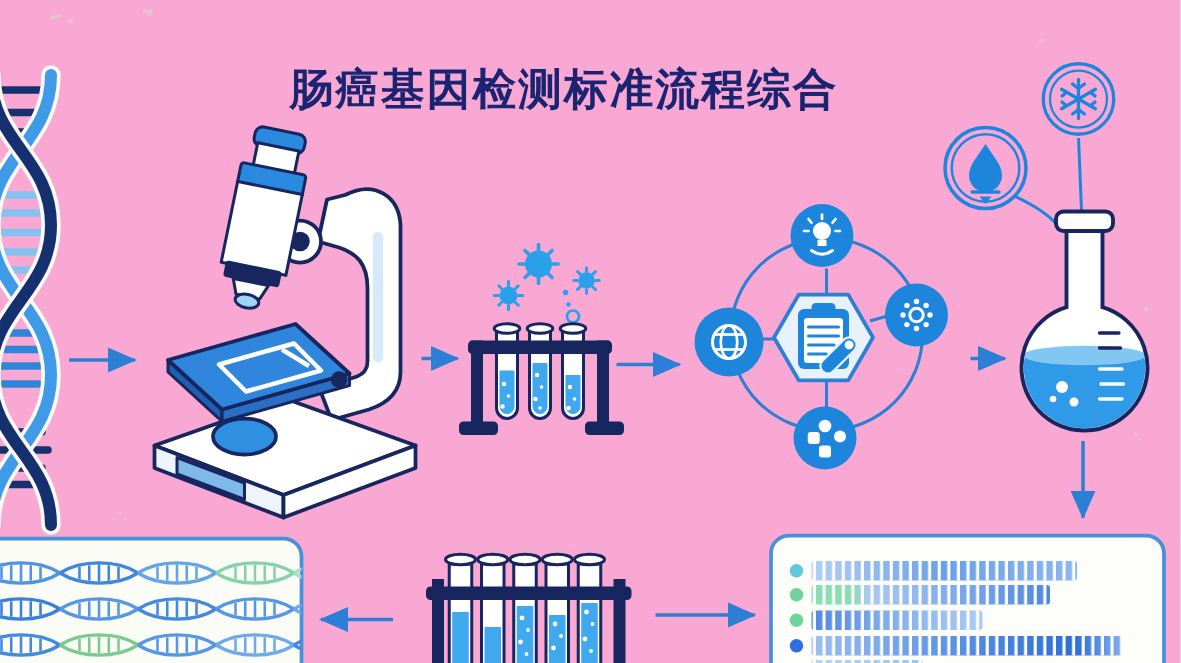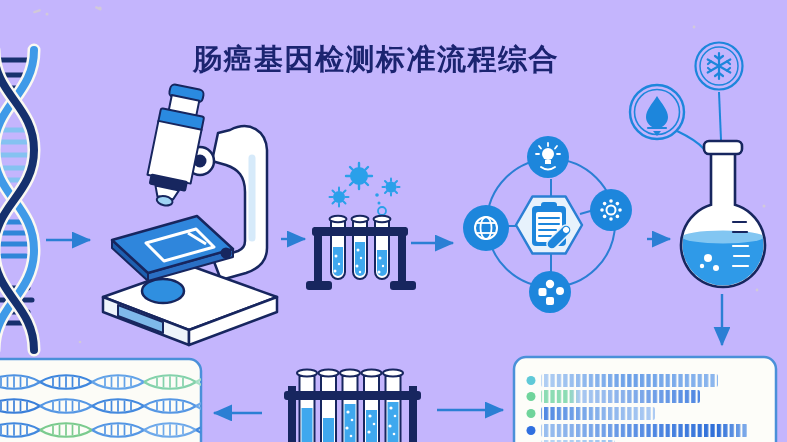--- a/index.html
+++ b/index.html
@@ -3,7 +3,7 @@
 <meta charset="utf-8">
 <style>
   html,body{margin:0;padding:0;background:#fbf9f2;}
-  .canvas{position:relative;width:787px;height:442px;overflow:hidden;background:#c4b5fd;
+  .canvas{position:relative;width:787px;height:442px;overflow:hidden;background:#f9a8d4;
           font-family:"Liberation Sans",sans-serif;}
   .title{position:absolute;top:40px;left:0;width:752px;text-align:center;
          font-size:29px;font-weight:800;letter-spacing:1.5px;color:#1b2470;}

